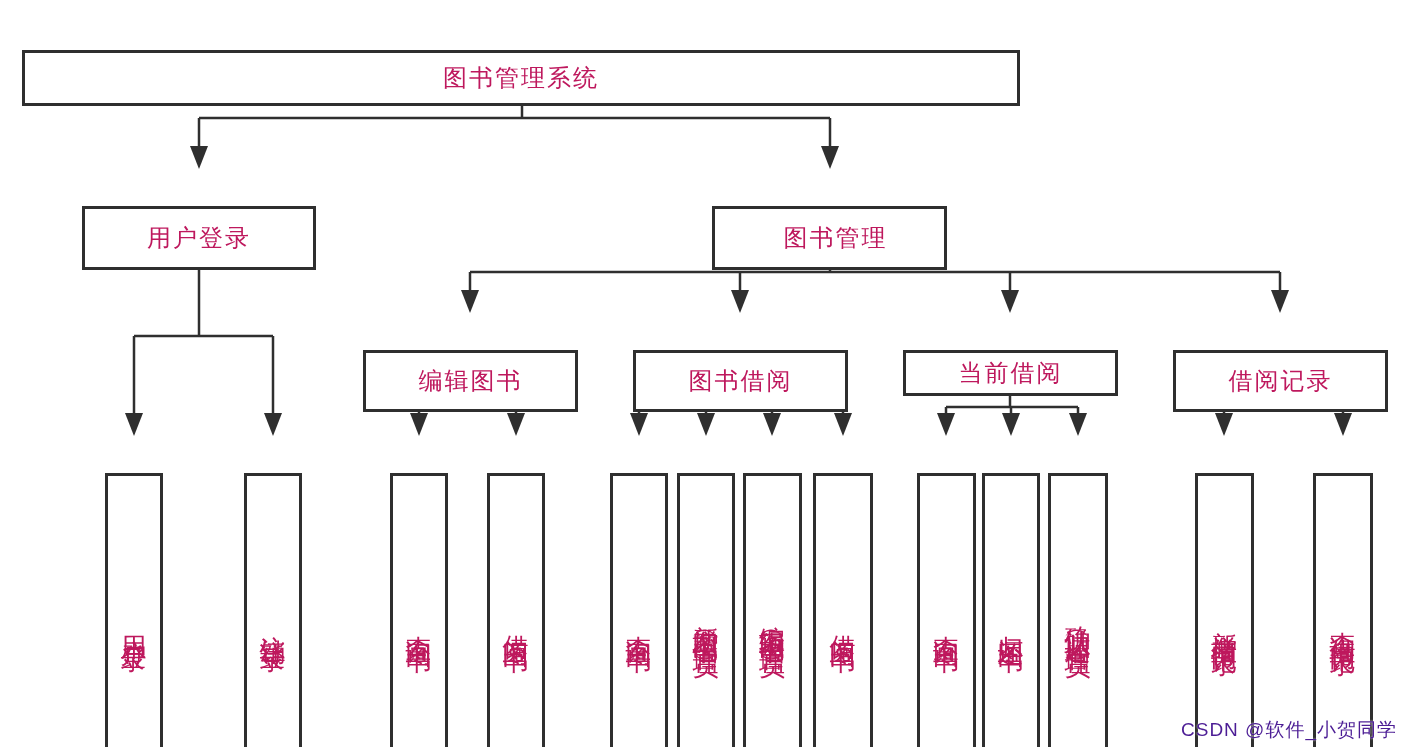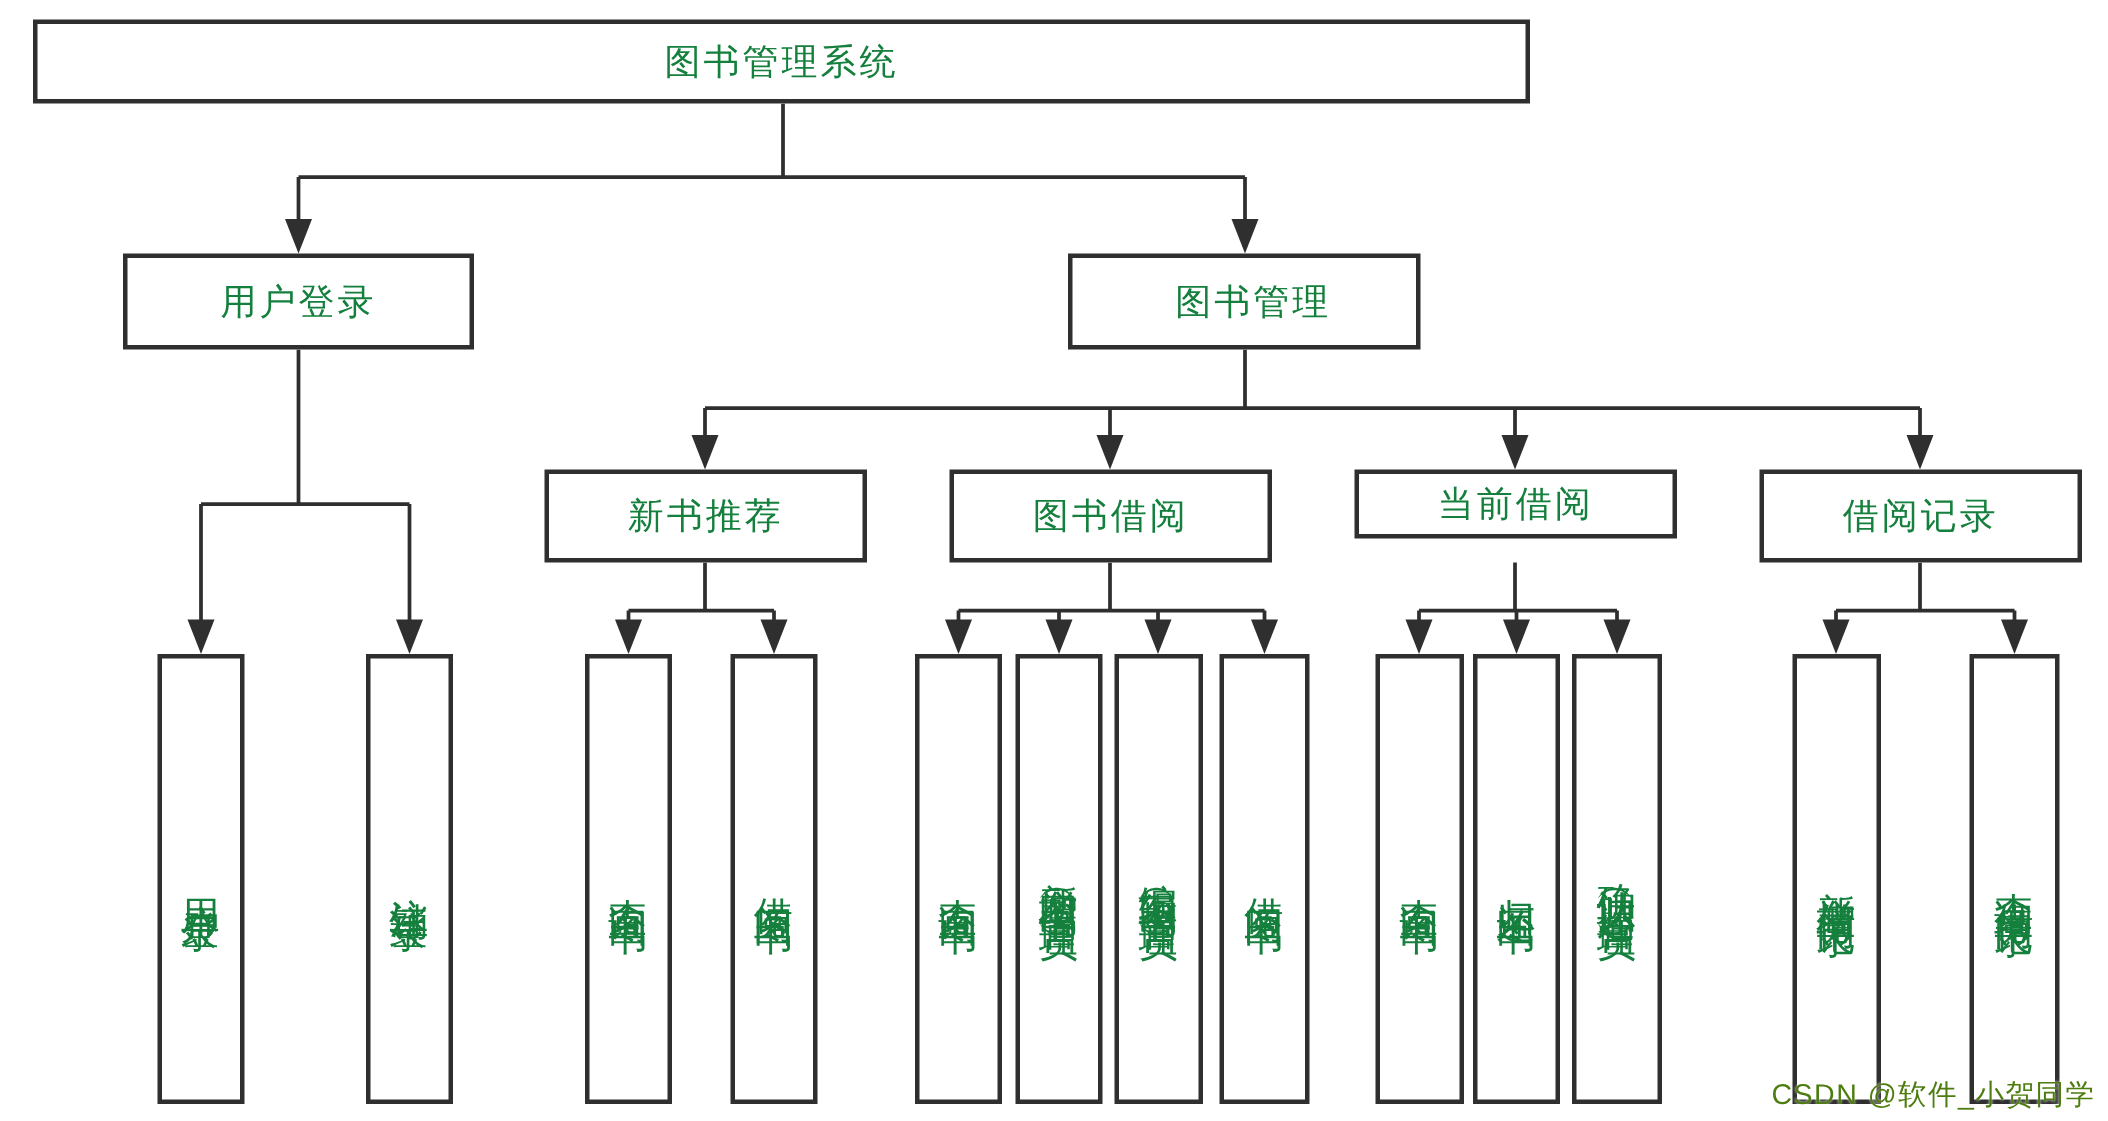--- a/index.html
+++ b/index.html
@@ -26,12 +26,13 @@
     box-sizing: border-box;
     border: 3px solid #2f2f2f;
     background: #ffffff;
-    color: #15803d;
+    color: #be185d;
     display: flex;
     align-items: center;
     justify-content: center;
     z-index: 2;
     text-align: center;
+    margin-top: 37px;
   }
   .h-label {
     font-size: 24px;

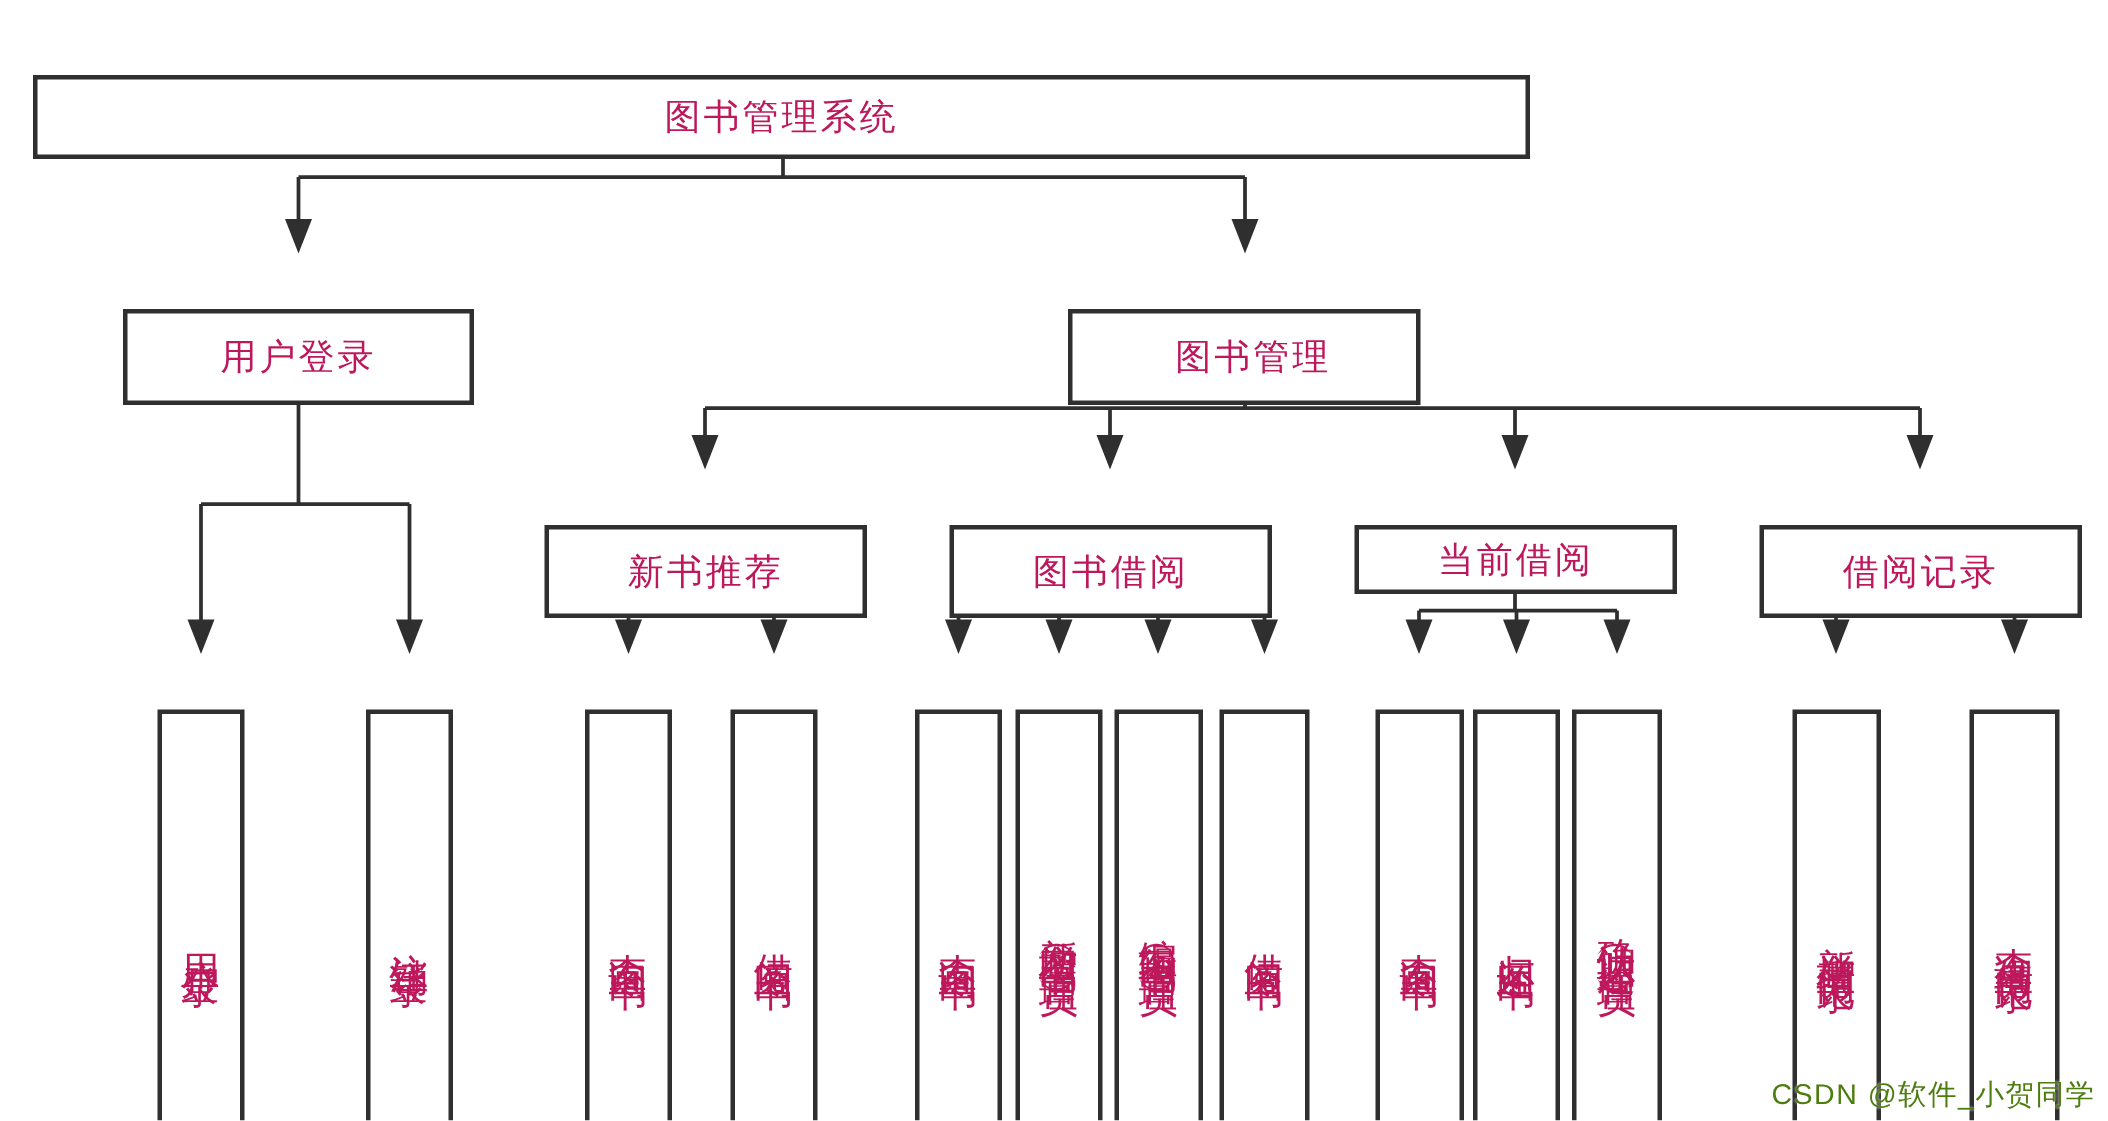--- a/index.html
+++ b/index.html
@@ -166,7 +166,7 @@
   </div>
 
   <div class="box n-l3a">
-    <span class="h-label">新书推荐</span>
+    <span class="h-label">编辑图书</span>
   </div>
   <div class="box n-l3b">
     <span class="h-label">图书借阅</span>

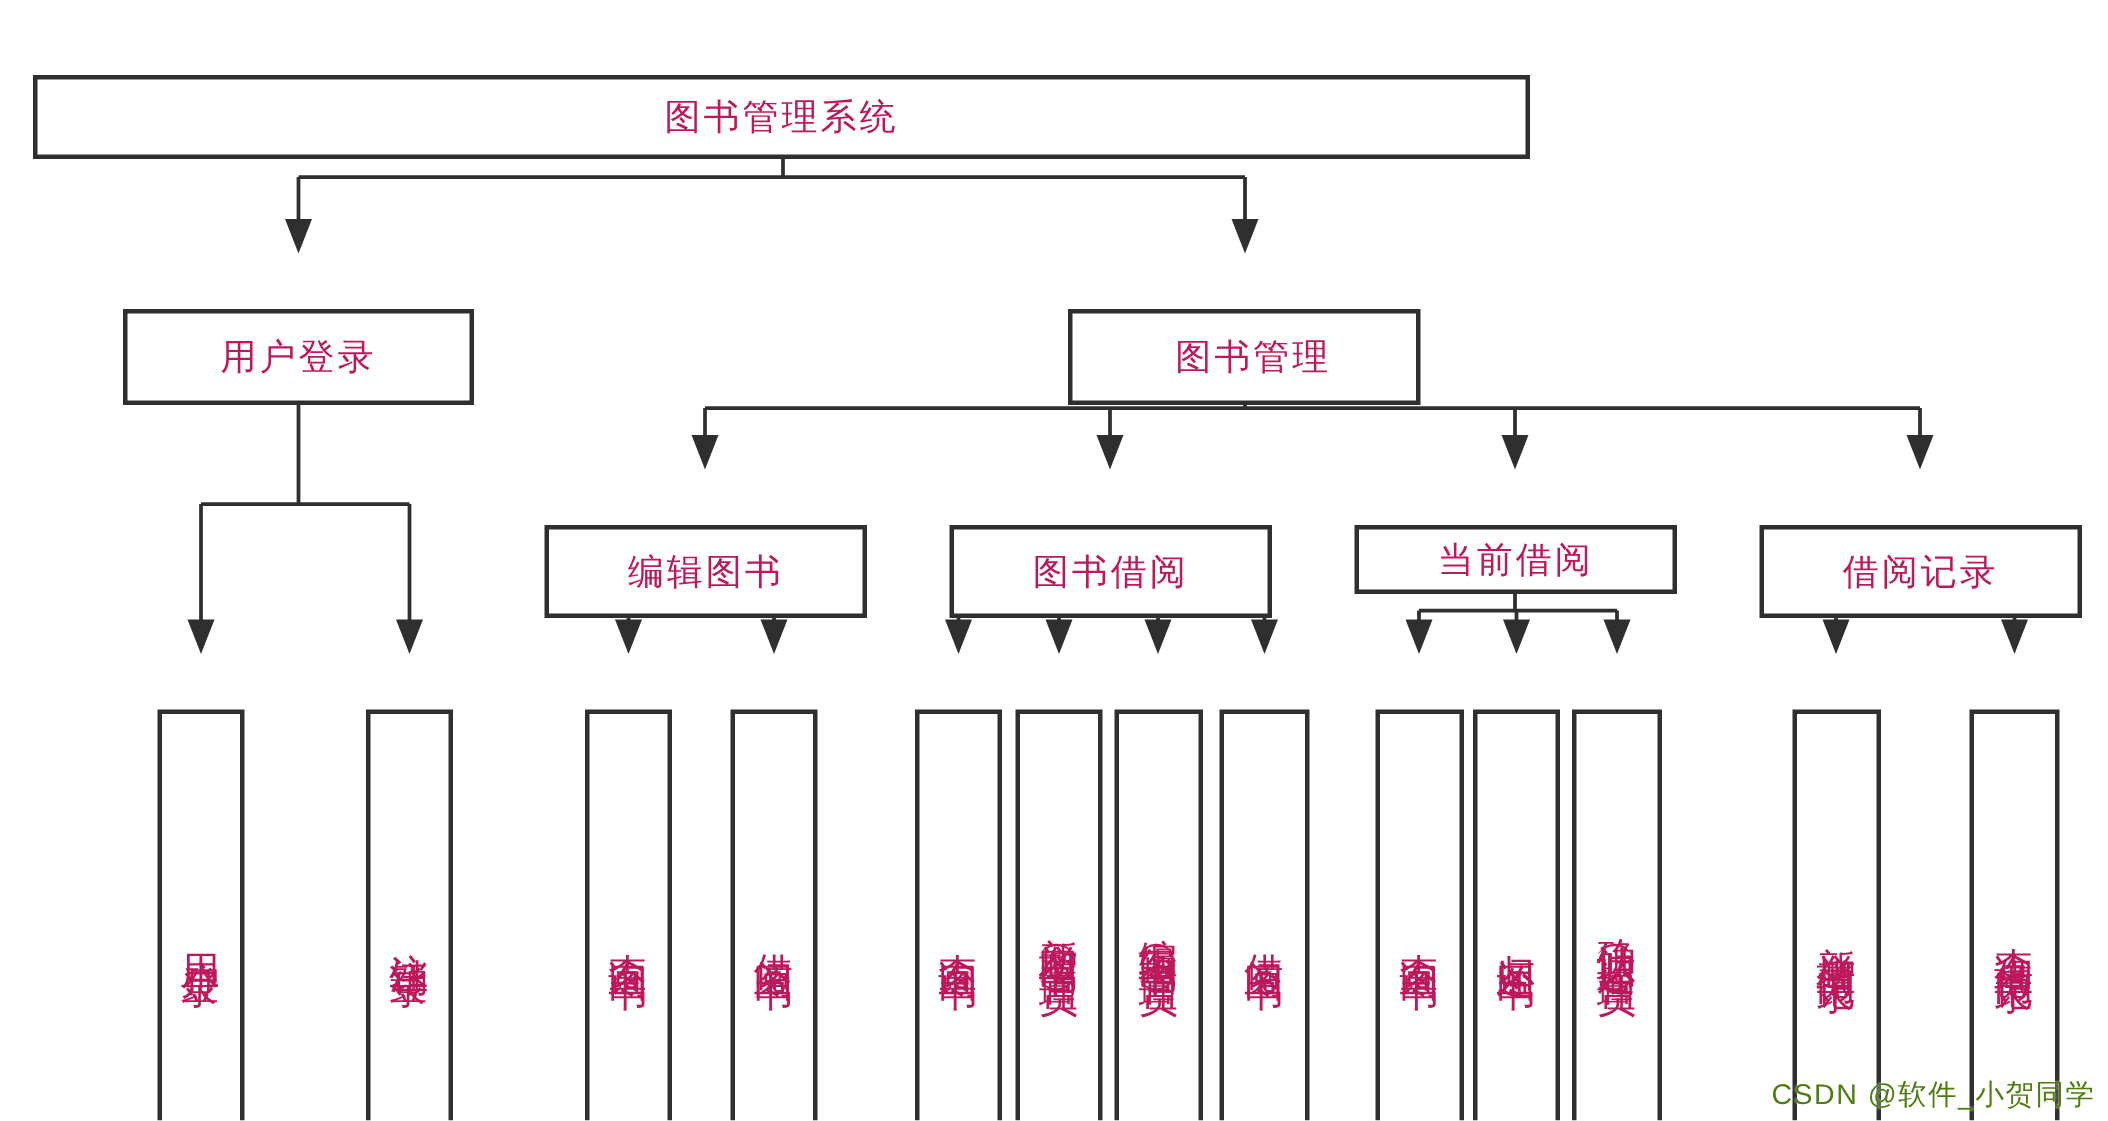--- a/index.html
+++ b/index.html
@@ -74,7 +74,7 @@
     top: 717px;
     z-index: 5;
     font-size: 19px;
-    color: #4d7c0f;
+    color: #4c1d95;
     letter-spacing: 1px;
     white-space: nowrap;
     text-shadow: 0 0 2px #ffffff;

